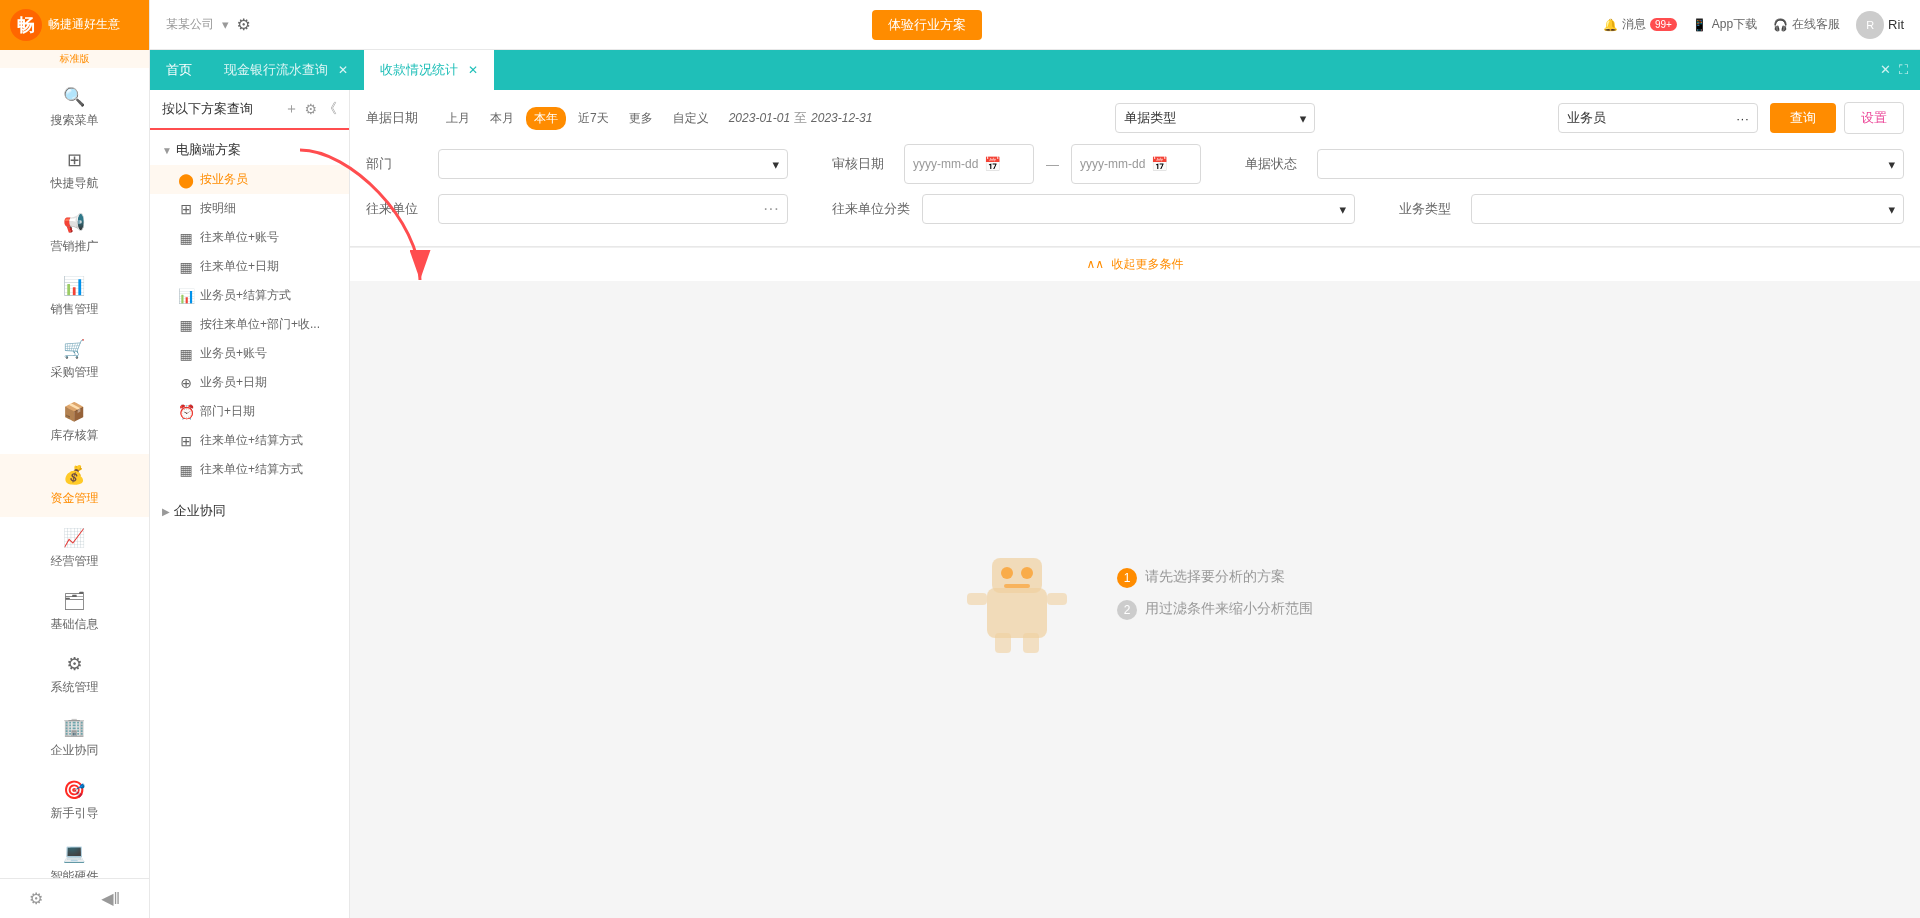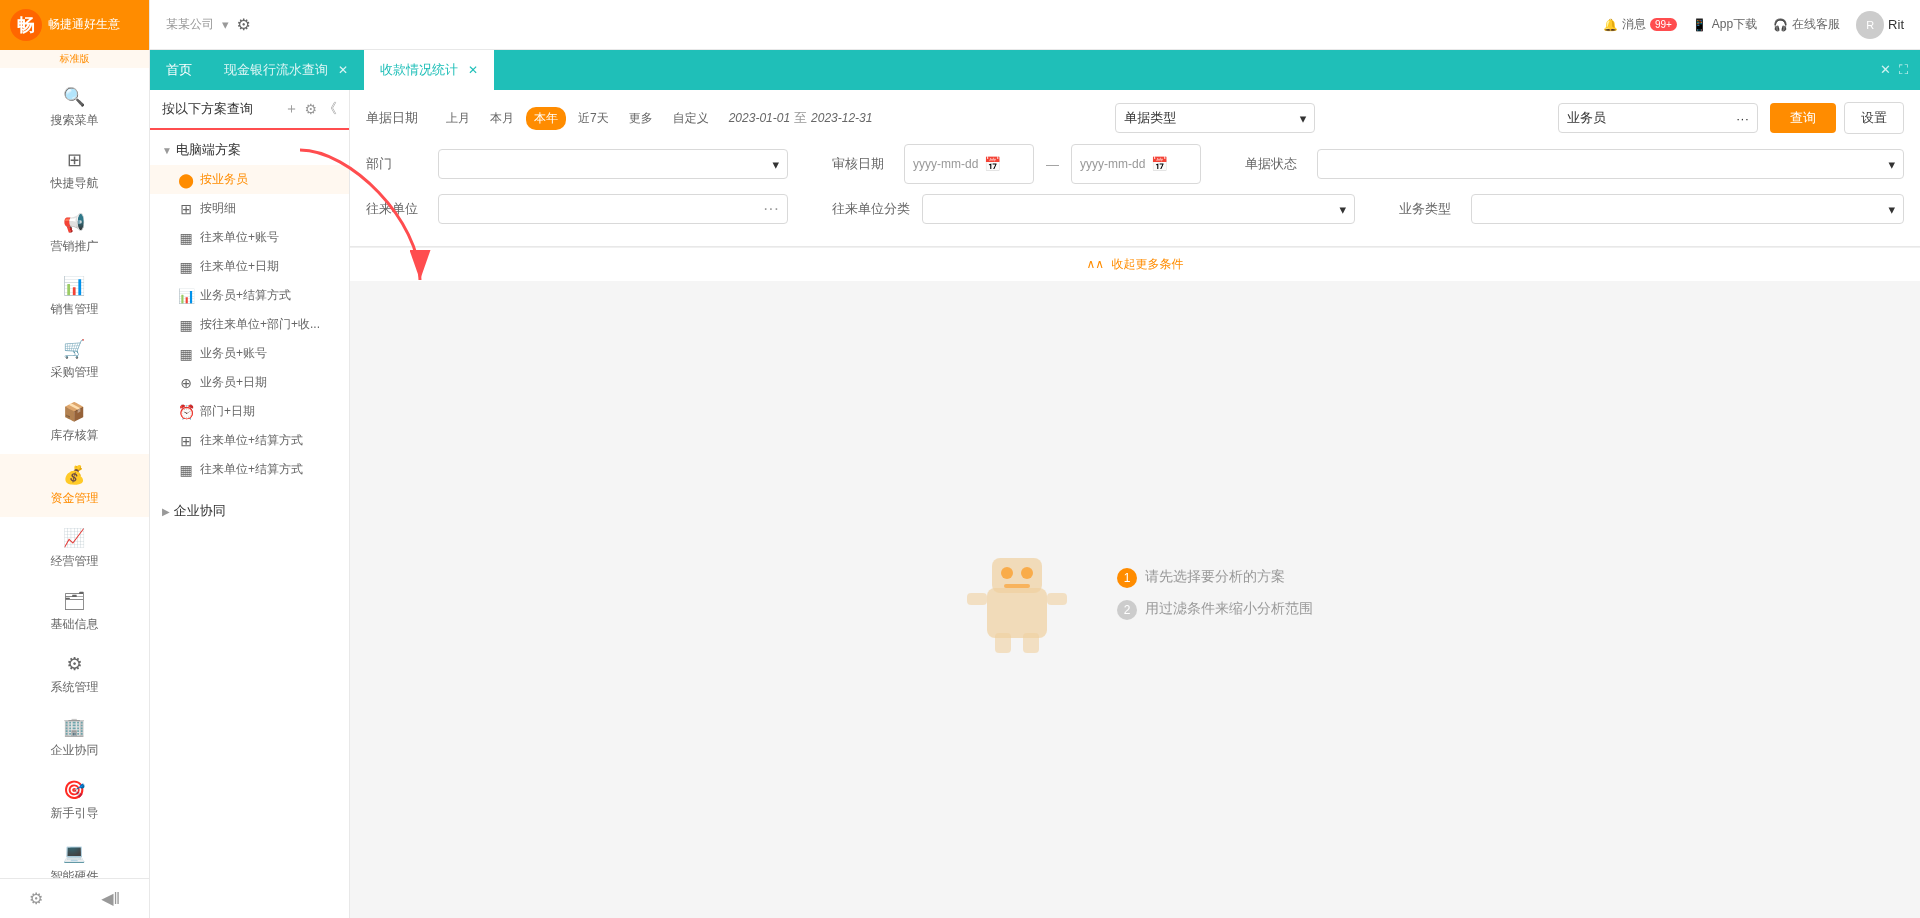--- a/index.html
+++ b/index.html
@@ -185,6 +185,9 @@
       <span style="color:#999;cursor:pointer;">▾</span>
       <span class="gear-icon">⚙</span>
     </div>
+    <div style="flex:1; display:flex; justify-content:center;">
+      <button class="try-btn">体验行业方案</button>
+    </div>
     <div class="top-header-right">
       <div class="header-btn">
         <span>🔔</span>

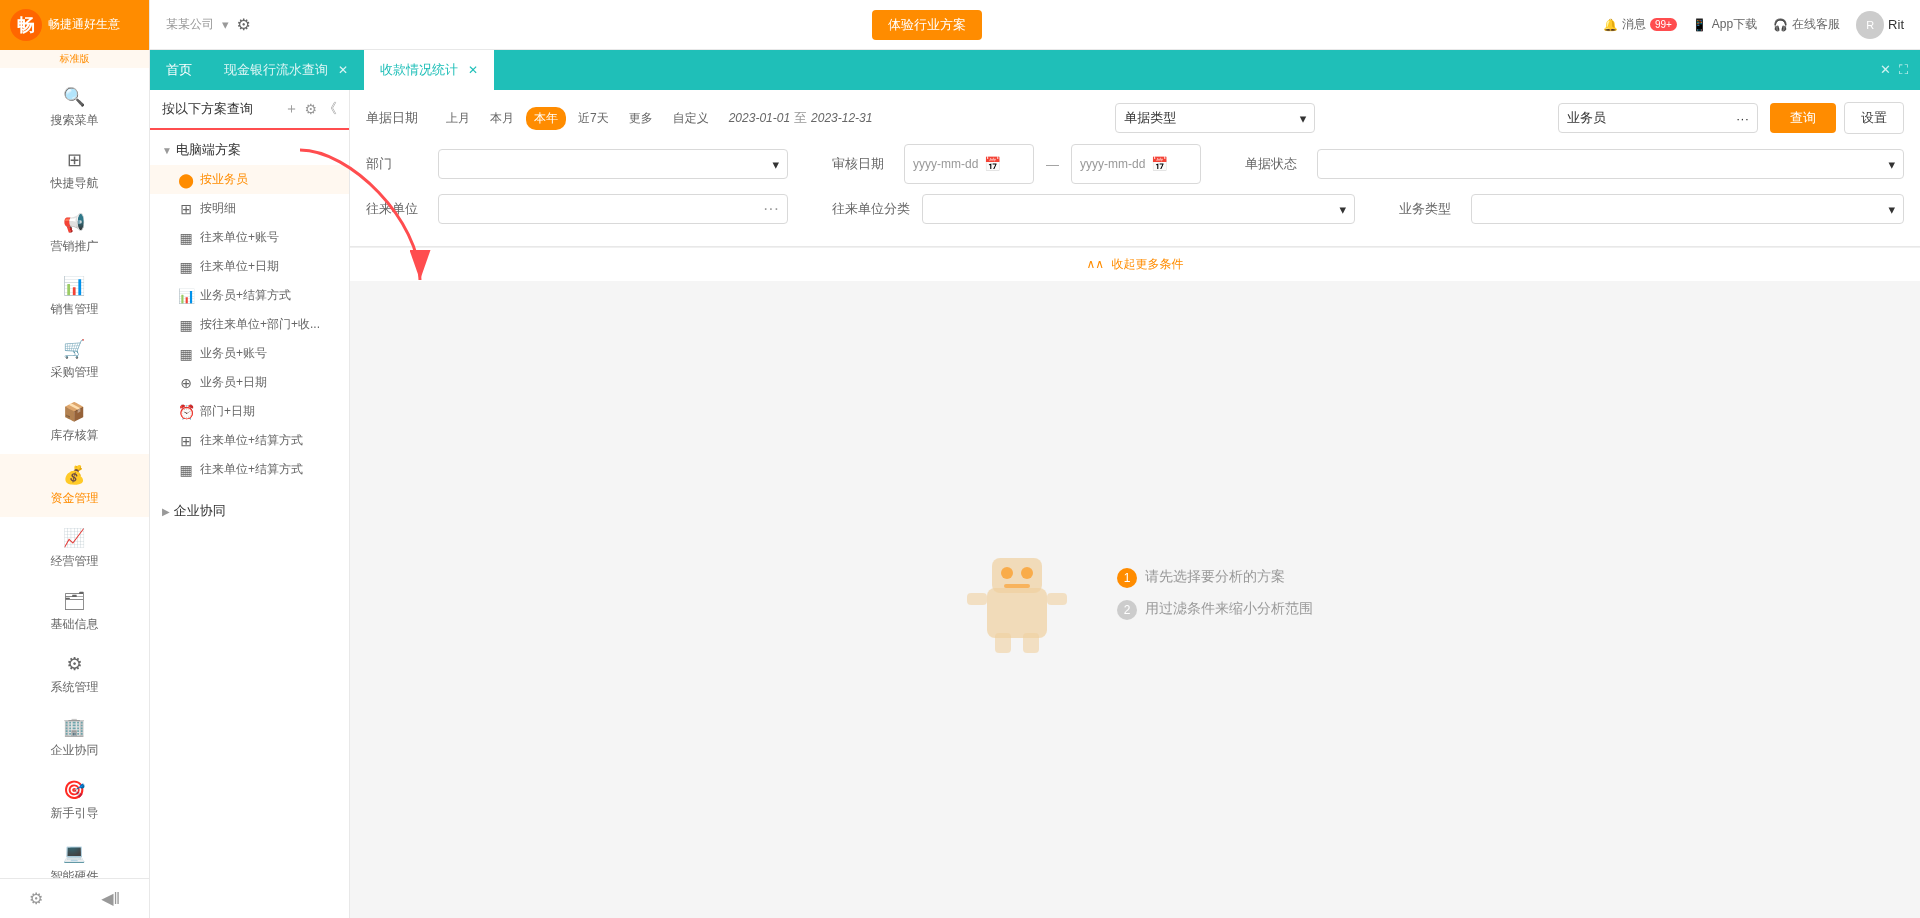--- a/index.html
+++ b/index.html
@@ -86,7 +86,7 @@
     .filter-input-date { border: 1px solid #d9d9d9; border-radius: 4px; height: 40px; padding: 16px 8px; font-size: 12px; color: #999; display: flex; align-items: center; gap: 6px; }
     .filter-row-right { margin-left: auto; display: flex; gap: 8px; align-items: center; }
     .query-btn { background: #ff8c00; color: white; border: none; padding: 6px 20px; border-radius: 4px; cursor: pointer; font-size: 13px; }
-    .settings-btn { background: #fff; color: #404040; border: 1px solid #d9d9d9; padding: 6px 16px; border-radius: 4px; cursor: pointer; font-size: 13px; }
+    .settings-btn { background: #fff; color: #ec4899; border: 1px solid #d9d9d9; padding: 6px 16px; border-radius: 4px; cursor: pointer; font-size: 13px; }
 
     .date-dash { color: #999; }
     .calendar-icon { color: #999; font-size: 14px; }

